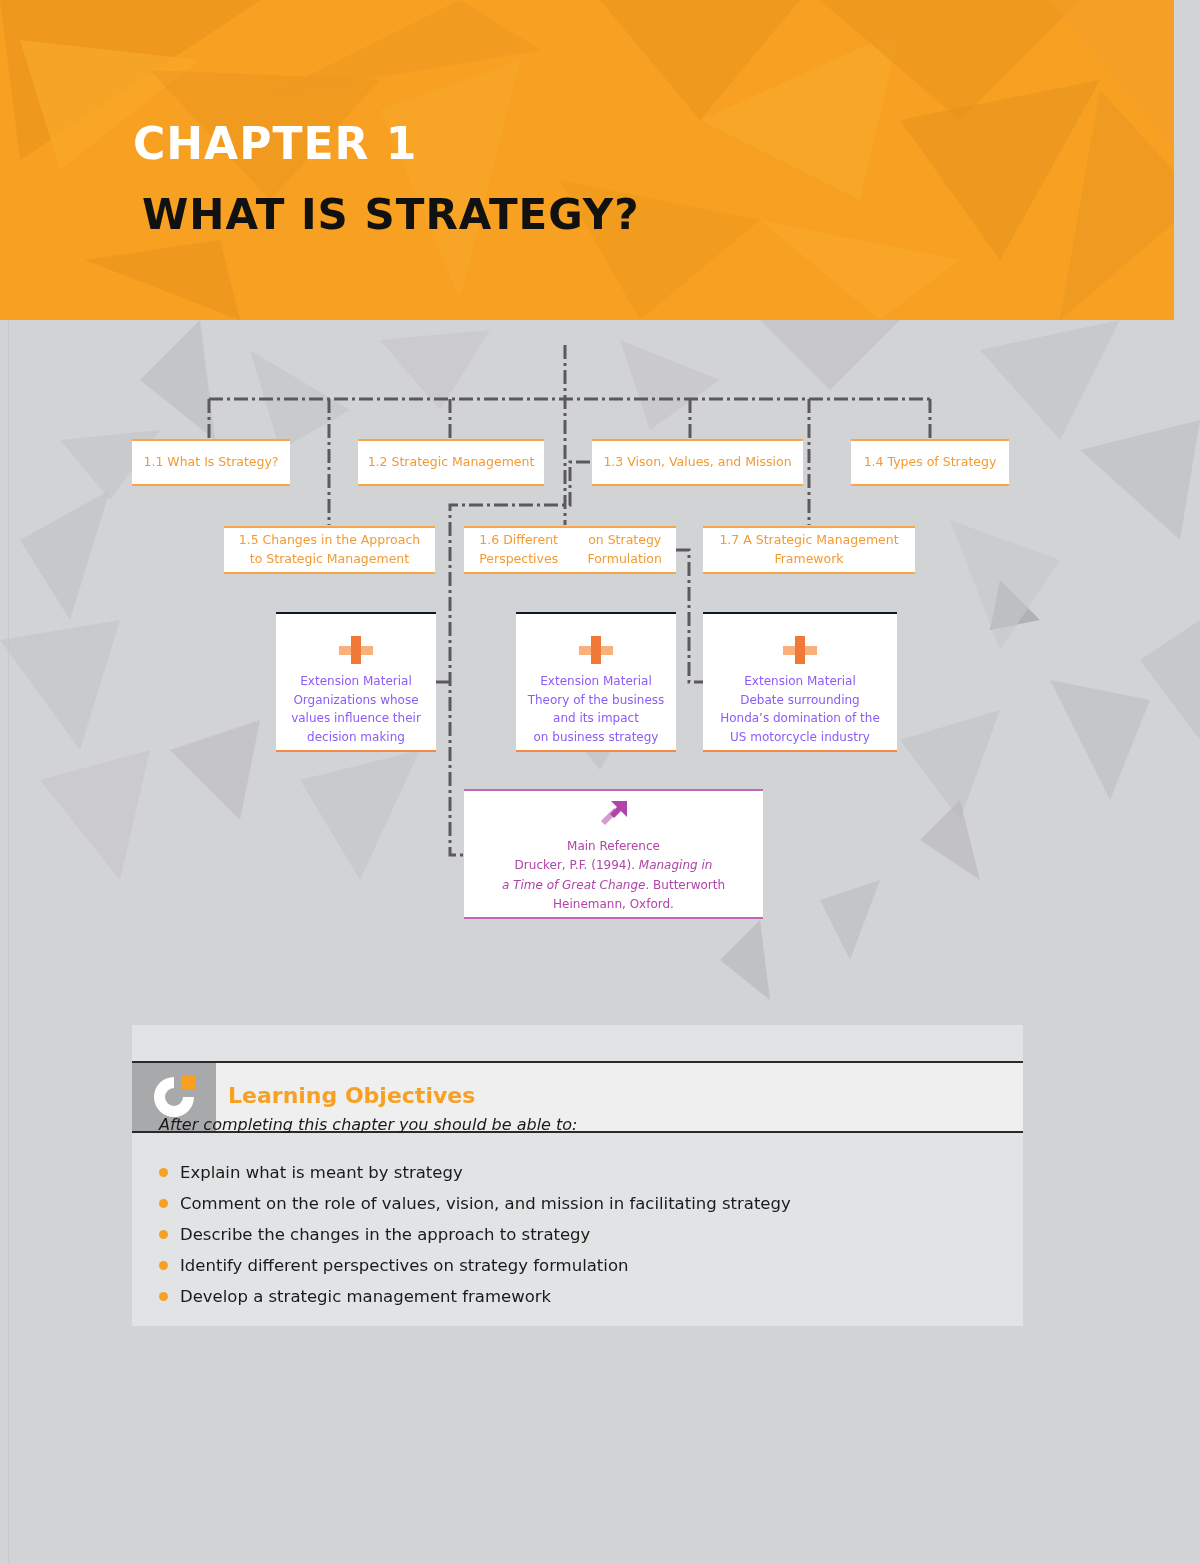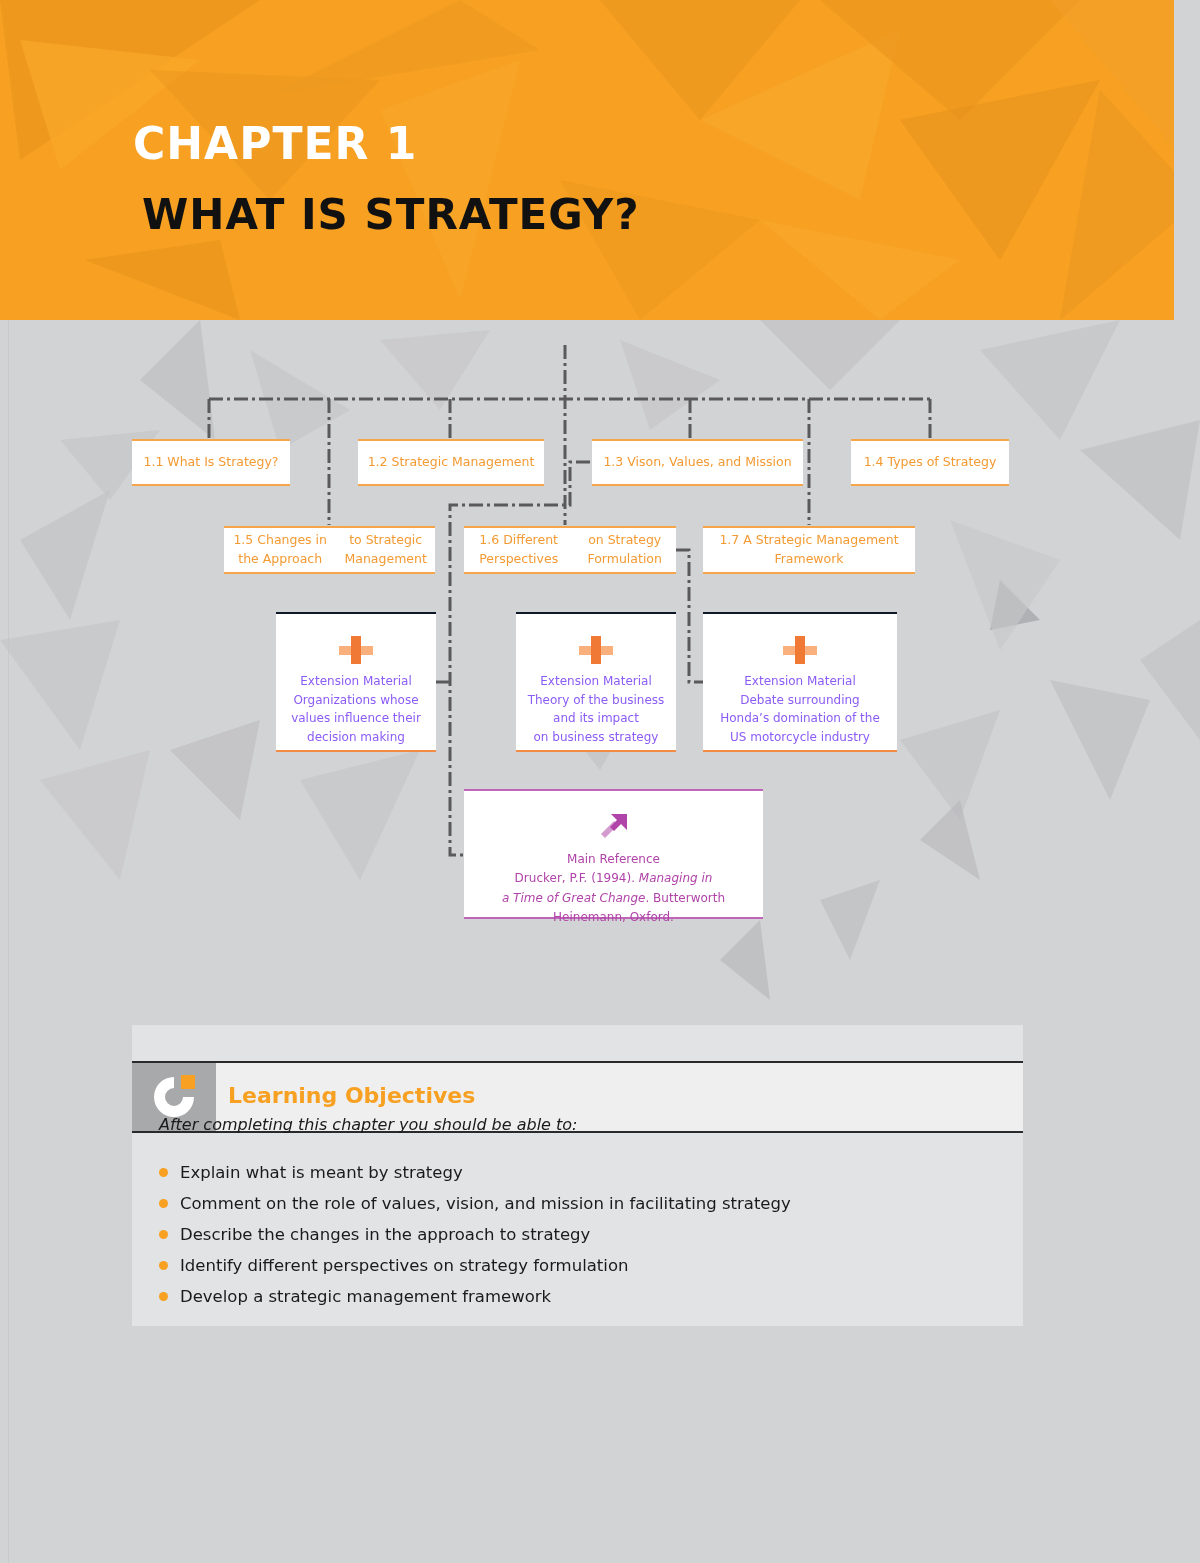--- a/index.html
+++ b/index.html
@@ -117,7 +117,7 @@
 <div class="node" style="left:851px;top:439px;width:158px;height:47px;">
   <span>1.4 Types of Strategy</span>
 </div>
-<div class="node" style="left:224px;top:526px;width:211px;height:48px;flex-direction:row;">
+<div class="node" style="left:224px;top:526px;width:211px;height:48px;flex-direction:column;">
   <span>1.5 Changes in the Approach</span>
   <span>to Strategic  Management</span>
 </div>

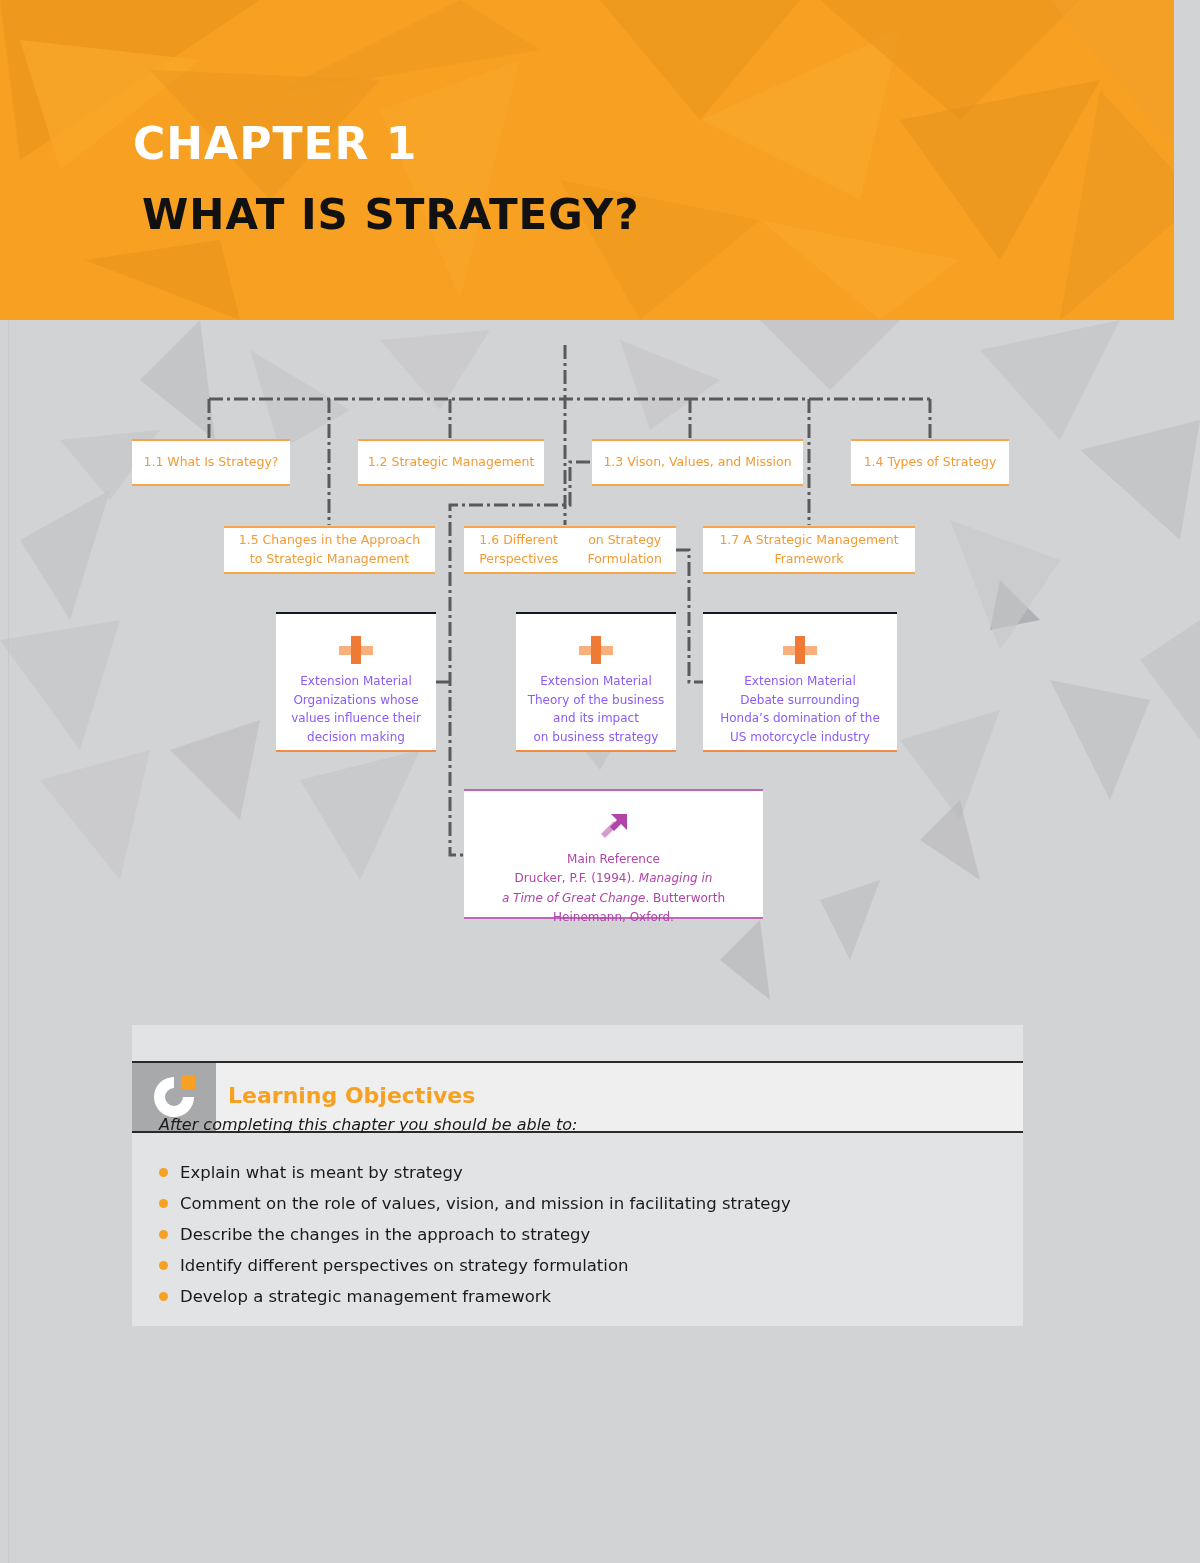--- a/index.html
+++ b/index.html
@@ -24,7 +24,7 @@
   .plus .h { position: absolute; left: 0; top: 10px; width: 34px; height: 9px; background: #f9b07c; }
   .plus .v { position: absolute; left: 12px; top: 0; width: 10px; height: 28px; background: #f07a35; }
 
-  .ref { position: absolute; left: 464px; top: 789px; width: 299px; height: 130px; background: #ffffff; border-top: 2px solid #c066b8; border-bottom: 2px solid #c066b8; color: #b044a8; font-size: 12px; text-align: center; line-height: 1.6; padding-top: 19px; }
+  .ref { position: absolute; left: 464px; top: 789px; width: 299px; height: 130px; background: #ffffff; border-top: 2px solid #c066b8; border-bottom: 2px solid #c066b8; color: #b044a8; font-size: 12px; text-align: center; line-height: 1.6; padding-top: 6px; }
   .ref .arrow { width: 30px; height: 30px; margin: 0 auto 4px auto; }
   .ref i { font-style: italic; }
 

